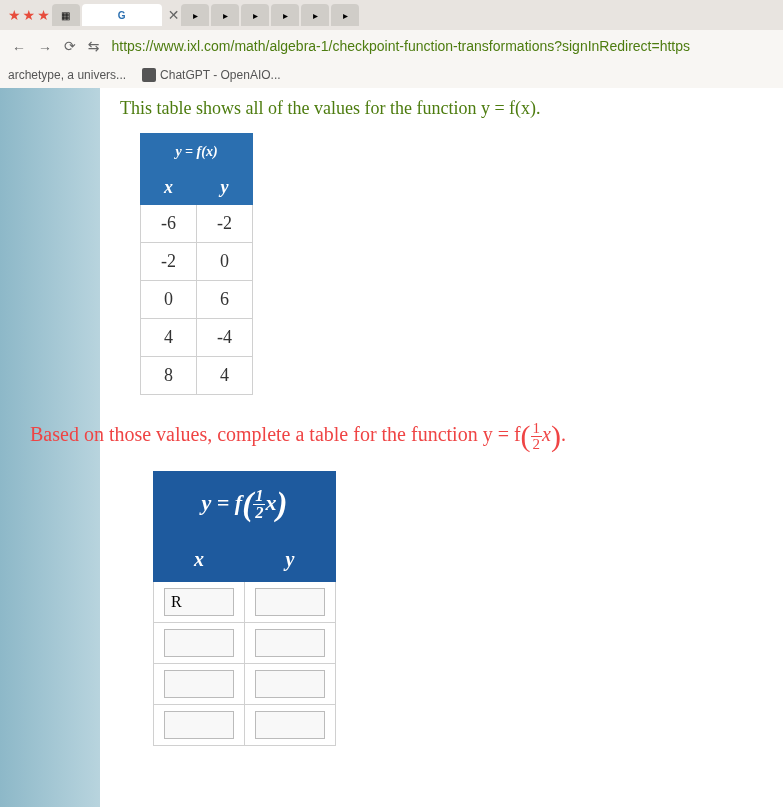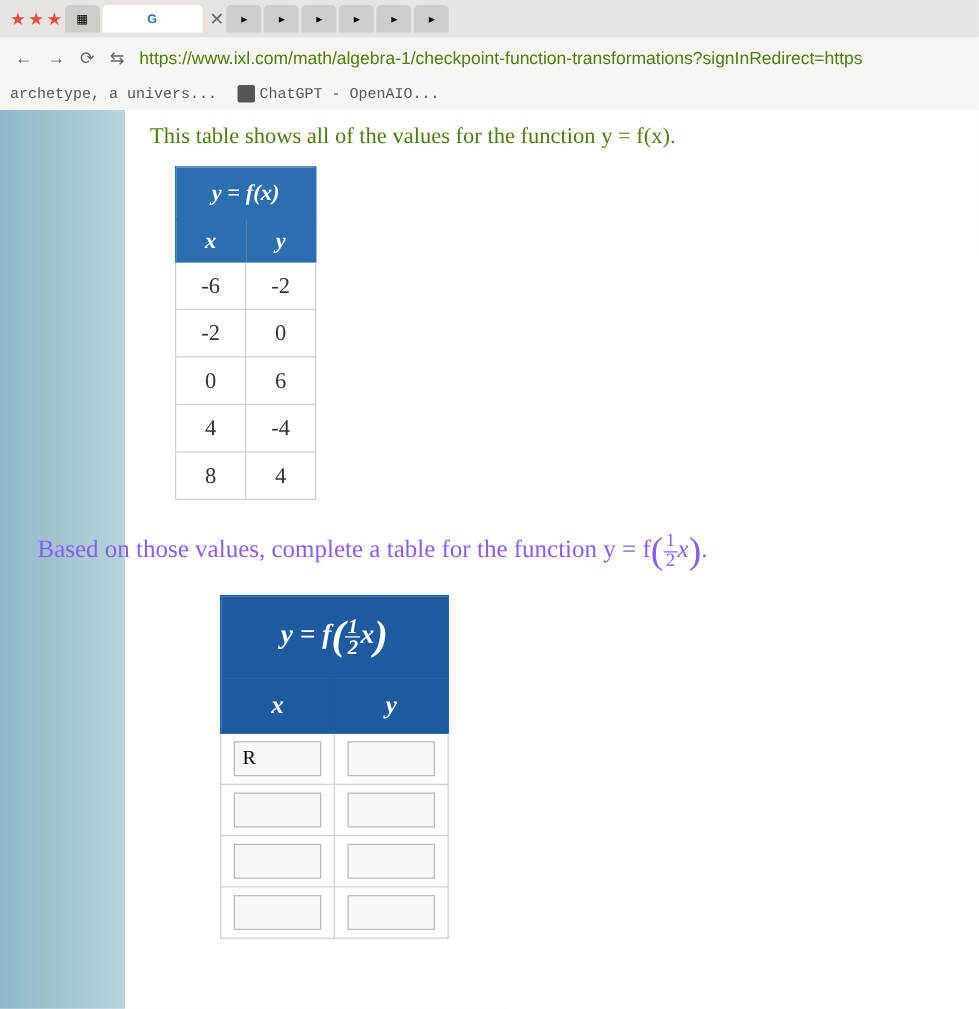--- a/index.html
+++ b/index.html
@@ -75,7 +75,6 @@
       display: flex;
       align-items: center;
       gap: 4px;
-      font-family: Liberation Mono, monospace;
     }
     .favicon {
       width: 14px;

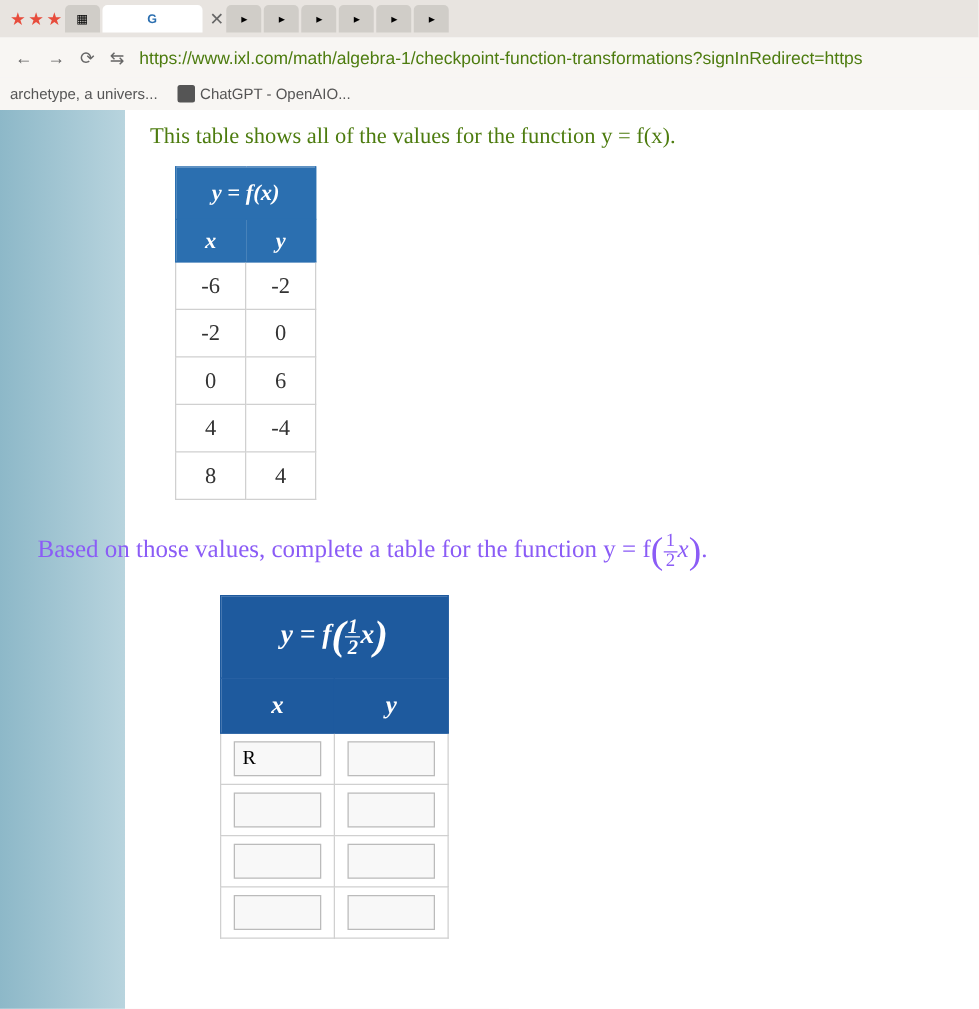--- a/index.html
+++ b/index.html
@@ -119,7 +119,7 @@
       font-style: italic;
       font-family: Georgia, serif;
       font-weight: bold;
-      font-size: 18px;
+      font-size: 14px;
       padding: 10px 6px;
       text-align: center;
       border: 1px solid #2b6fb0;

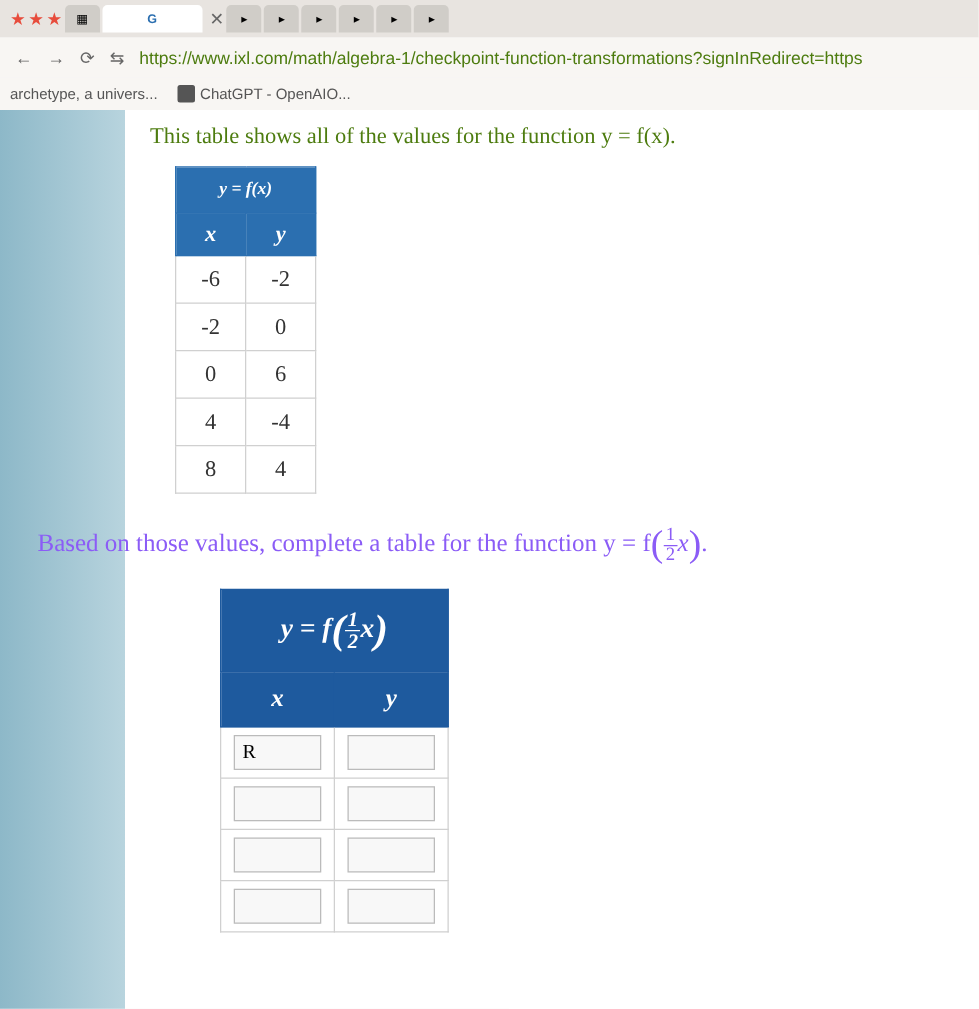--- a/index.html
+++ b/index.html
@@ -105,7 +105,7 @@
     }
     .prompt-text {
       font-size: 20px;
-      color: #8b5cf6;
+      color: #ef4444;
       margin: 24px 0 18px -90px;
       font-family: Georgia, serif;
     }

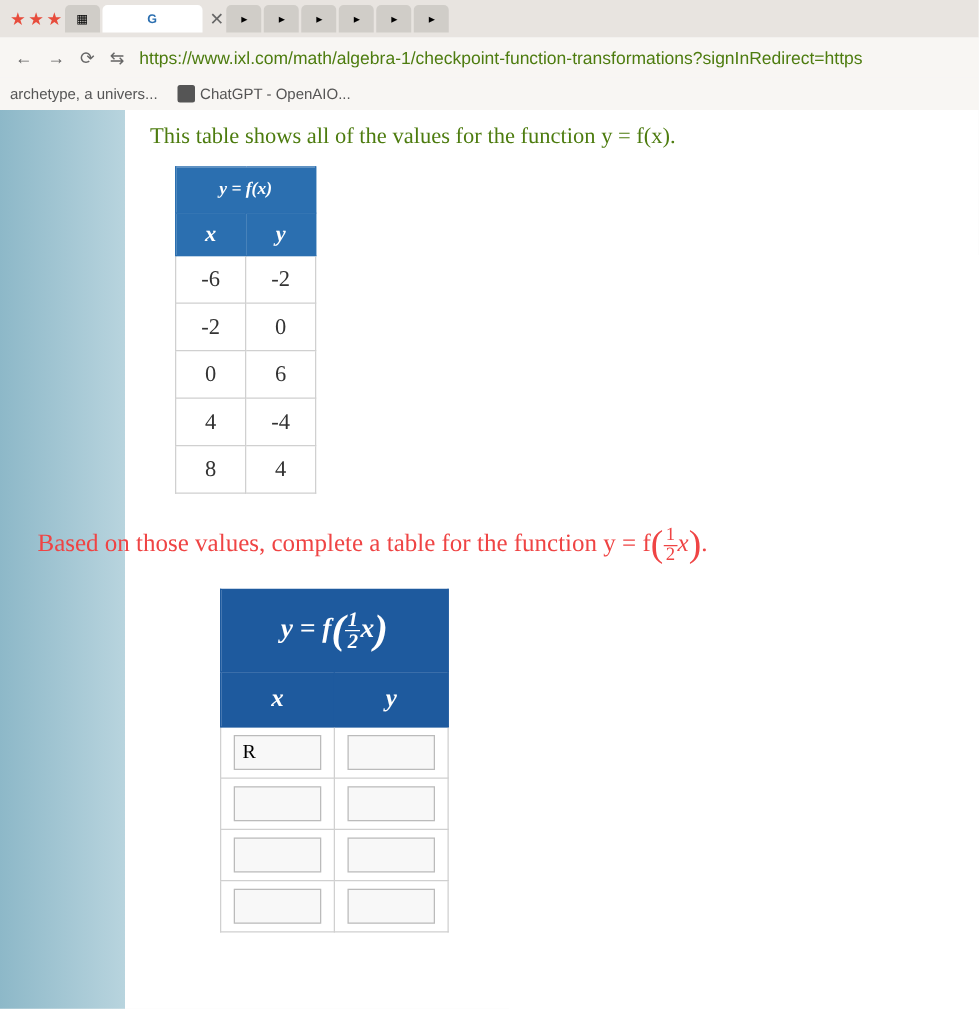--- a/index.html
+++ b/index.html
@@ -146,7 +146,7 @@
     }
     table.input-table {
       border-collapse: collapse;
-      margin-left: 56px;
+      margin-left: 33px;
     }
     table.input-table th.header-eq {
       background: #1e5a9e;

